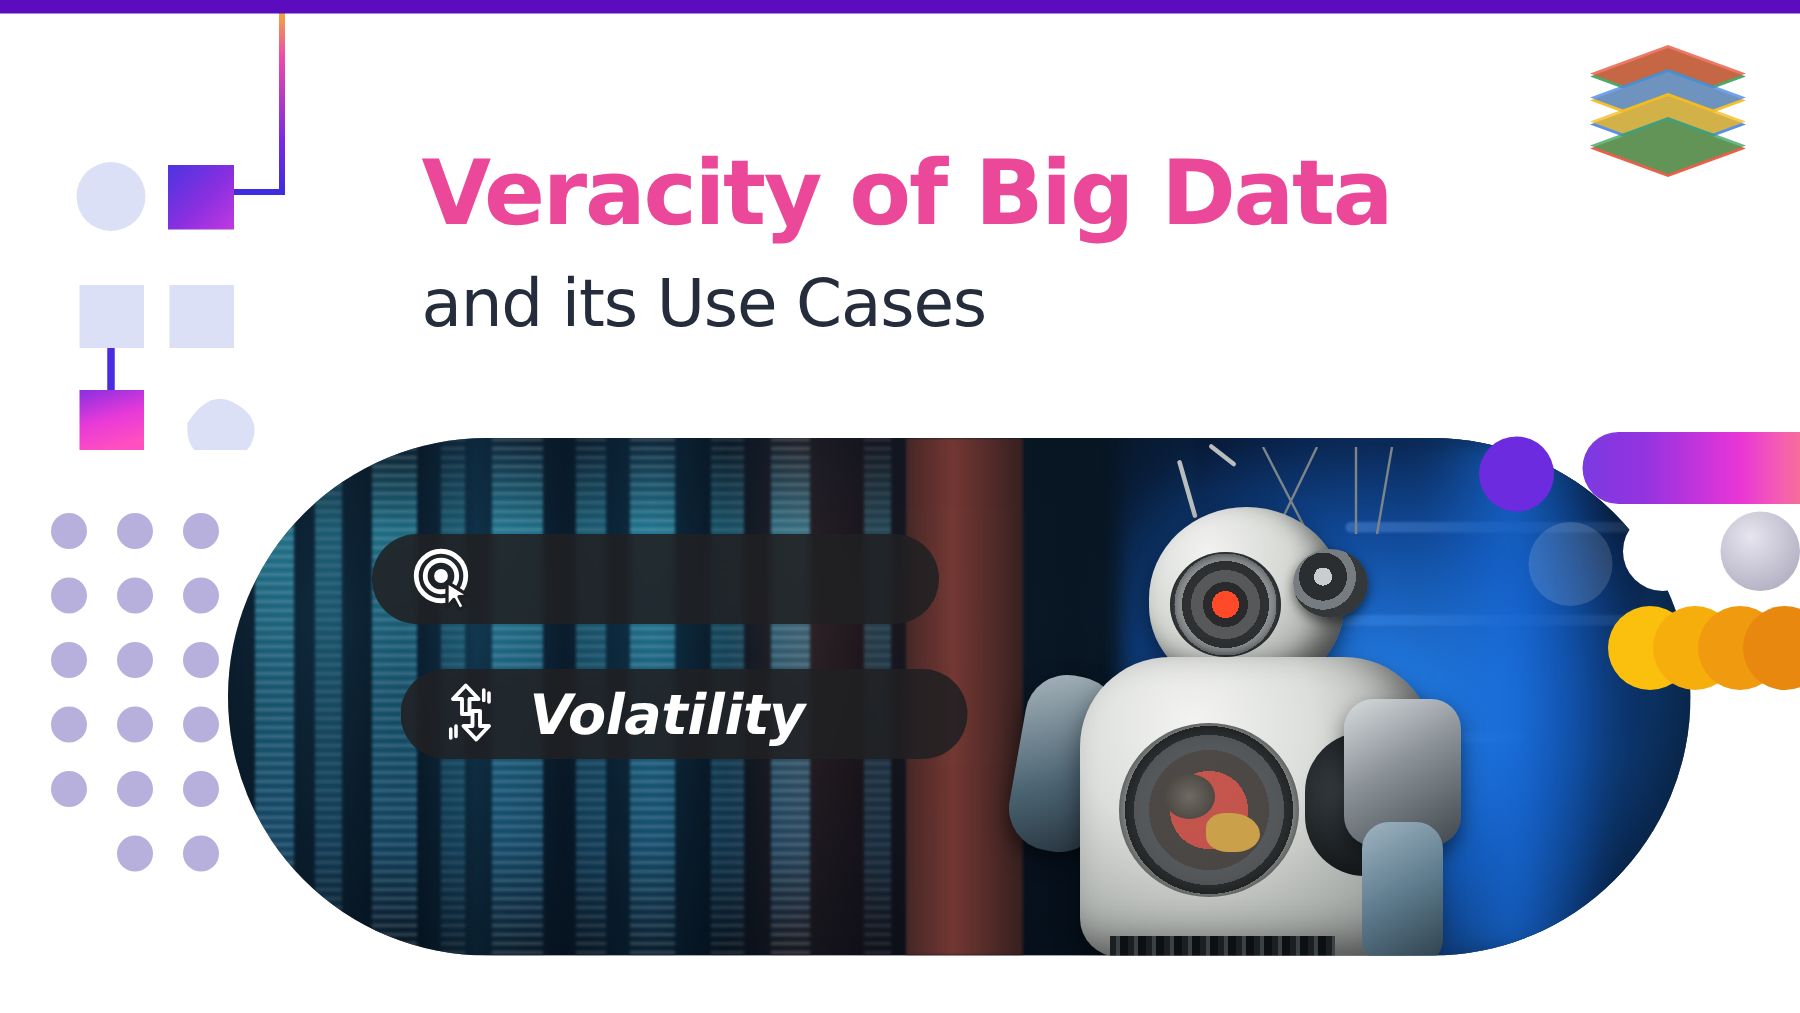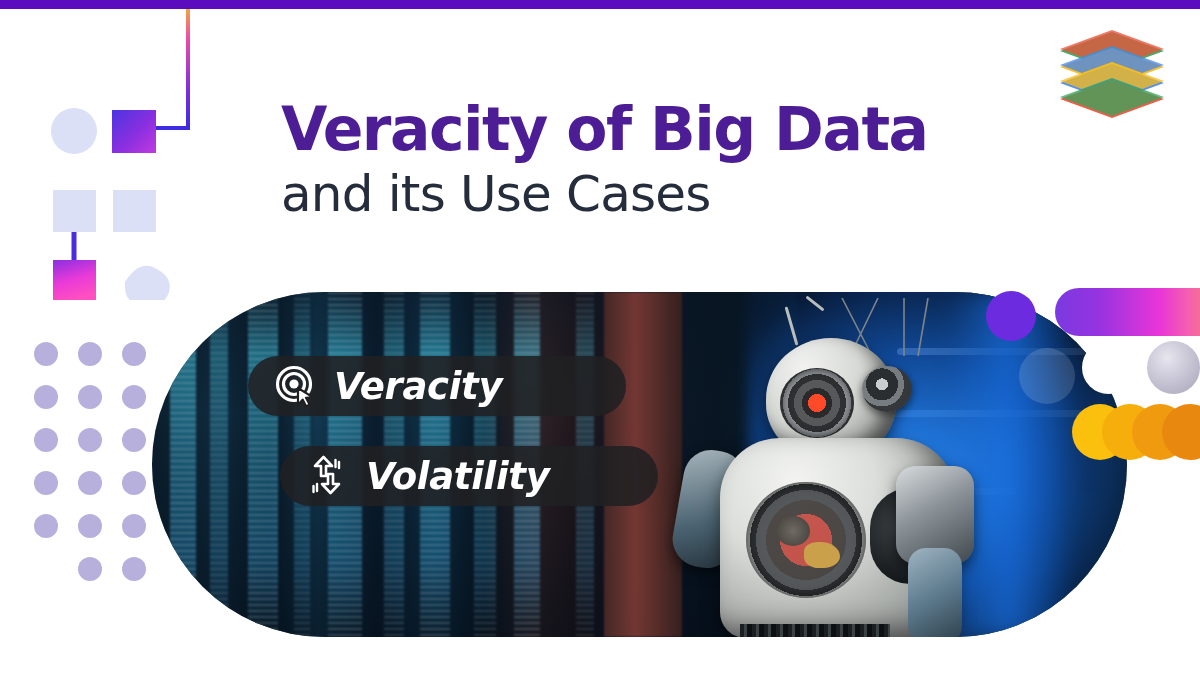--- a/index.html
+++ b/index.html
@@ -228,7 +228,7 @@
     position:absolute; left:281px; top:99px; z-index:25;
   }
   .h-line1 {
-    color:#4c1d95; font-size:60px; font-weight:700; line-height:1.02;
+    color:#ec4899; font-size:60px; font-weight:700; line-height:1.02;
     letter-spacing:-1.5px; white-space:nowrap;
     font-family:"DejaVu Sans", sans-serif;
   }

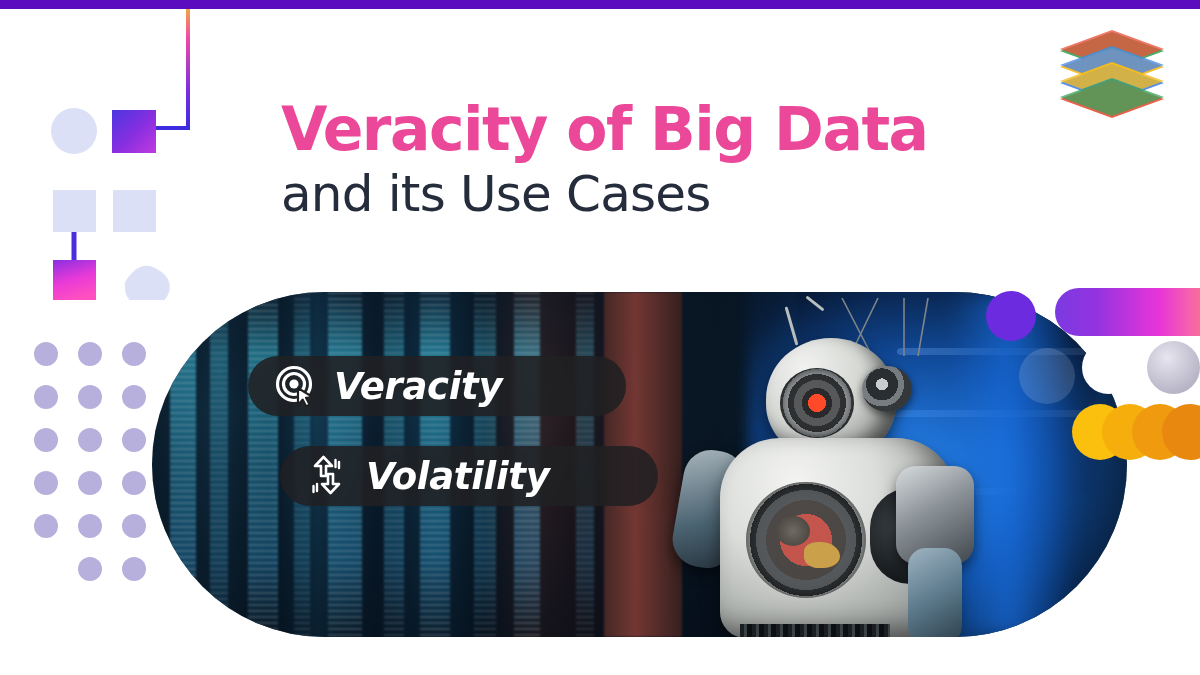--- a/index.html
+++ b/index.html
@@ -233,8 +233,8 @@
     font-family:"DejaVu Sans", sans-serif;
   }
   .h-line2 {
-    color:#252d3c; font-size:50px; font-weight:400; line-height:1.05;
-    letter-spacing:-.8px; white-space:nowrap; margin-top:8px;
+    color:#252d3c; font-size:44px; font-weight:400; line-height:1.05;
+    letter-spacing:-.8px; white-space:nowrap; margin-top:20px;
     font-family:"DejaVu Sans", sans-serif;
   }
 

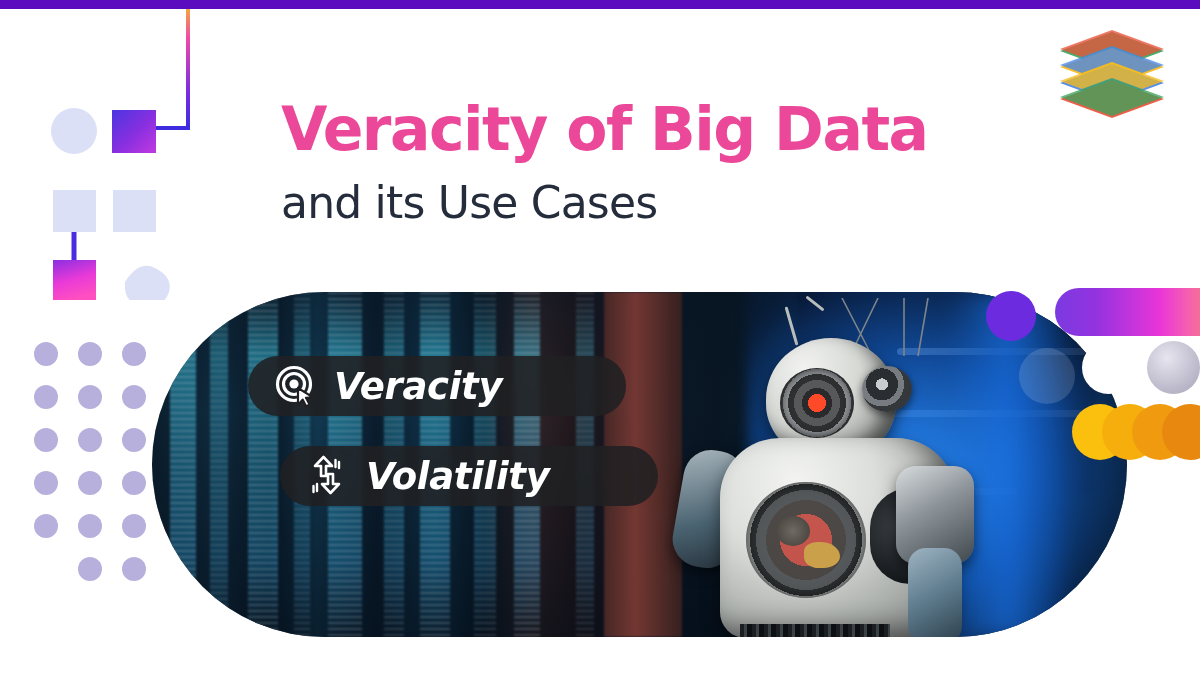--- a/index.html
+++ b/index.html
@@ -376,7 +376,6 @@
       <circle cx="20" cy="20" r="4.6" fill="#fff"></circle>
       <path d="M24 24 L24 41 L28.6 35.6 L32.2 42.4 L35.6 40.4 L32 33.8 L39 33.4 Z" fill="#fff" stroke="#202022" stroke-width="2.2" stroke-linejoin="round"></path>
     </svg>
-    <span class="pill-label">Veracity</span>
   </div>
 
   <div class="pill" id="pill-1">

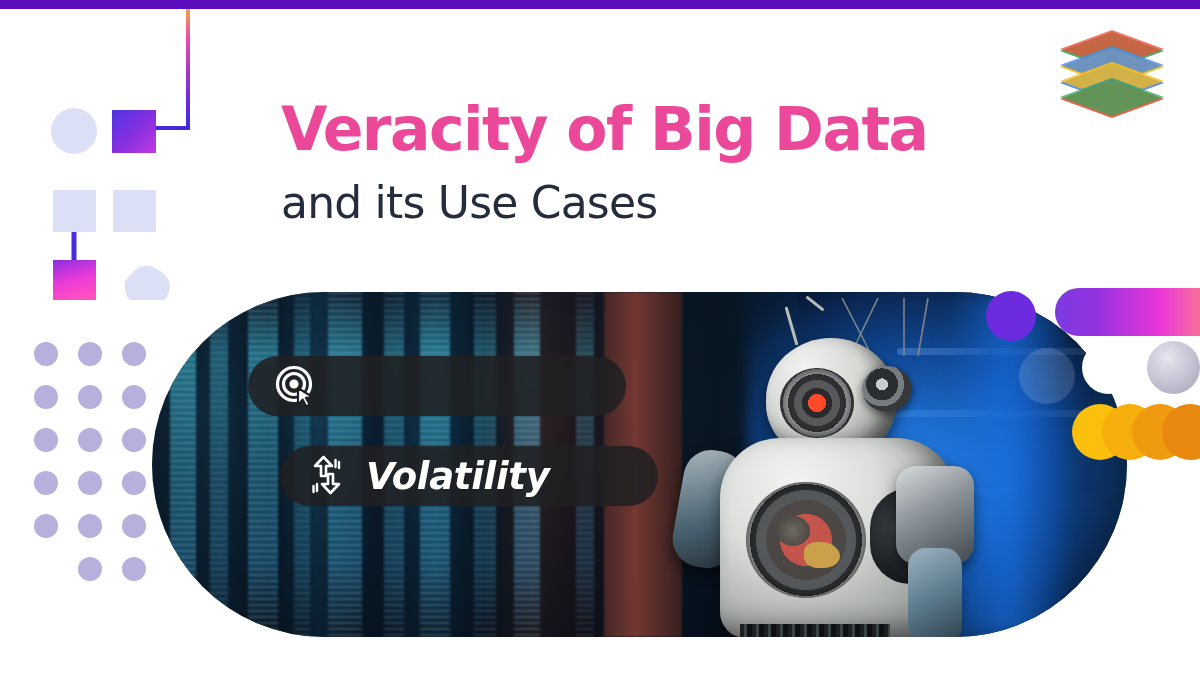--- a/index.html
+++ b/index.html
@@ -192,7 +192,7 @@
     font-family:"DejaVu Sans", sans-serif;
   }
   #pill-0 { left:248px; top:356px; width:378px; }
-  #pill-1 { left:280px; top:446px; width:378px; }
+  #pill-1 { left:267px; top:446px; width:378px; }
   #pill-2 { left:312px; top:534px; width:320px; }
 
   

